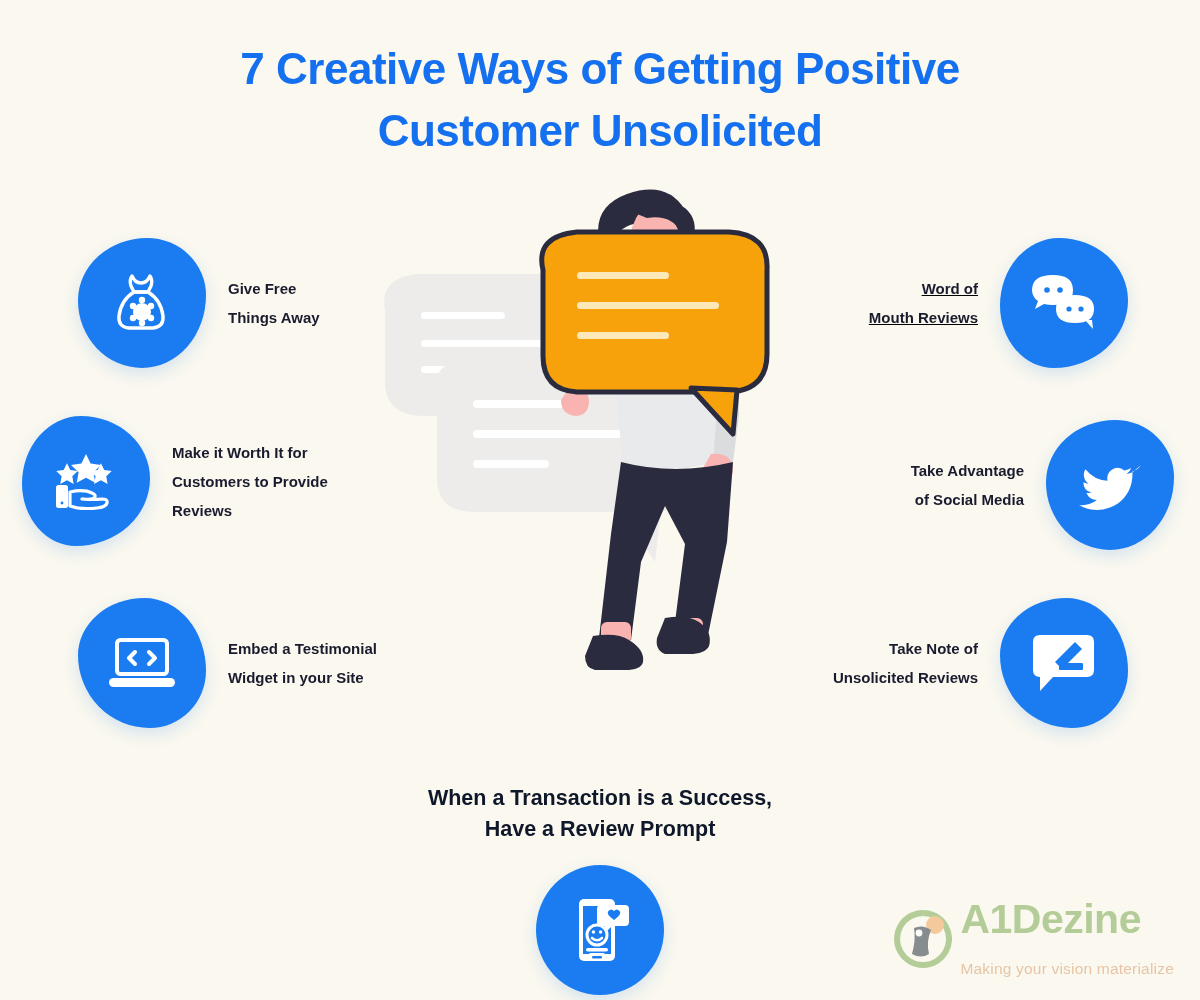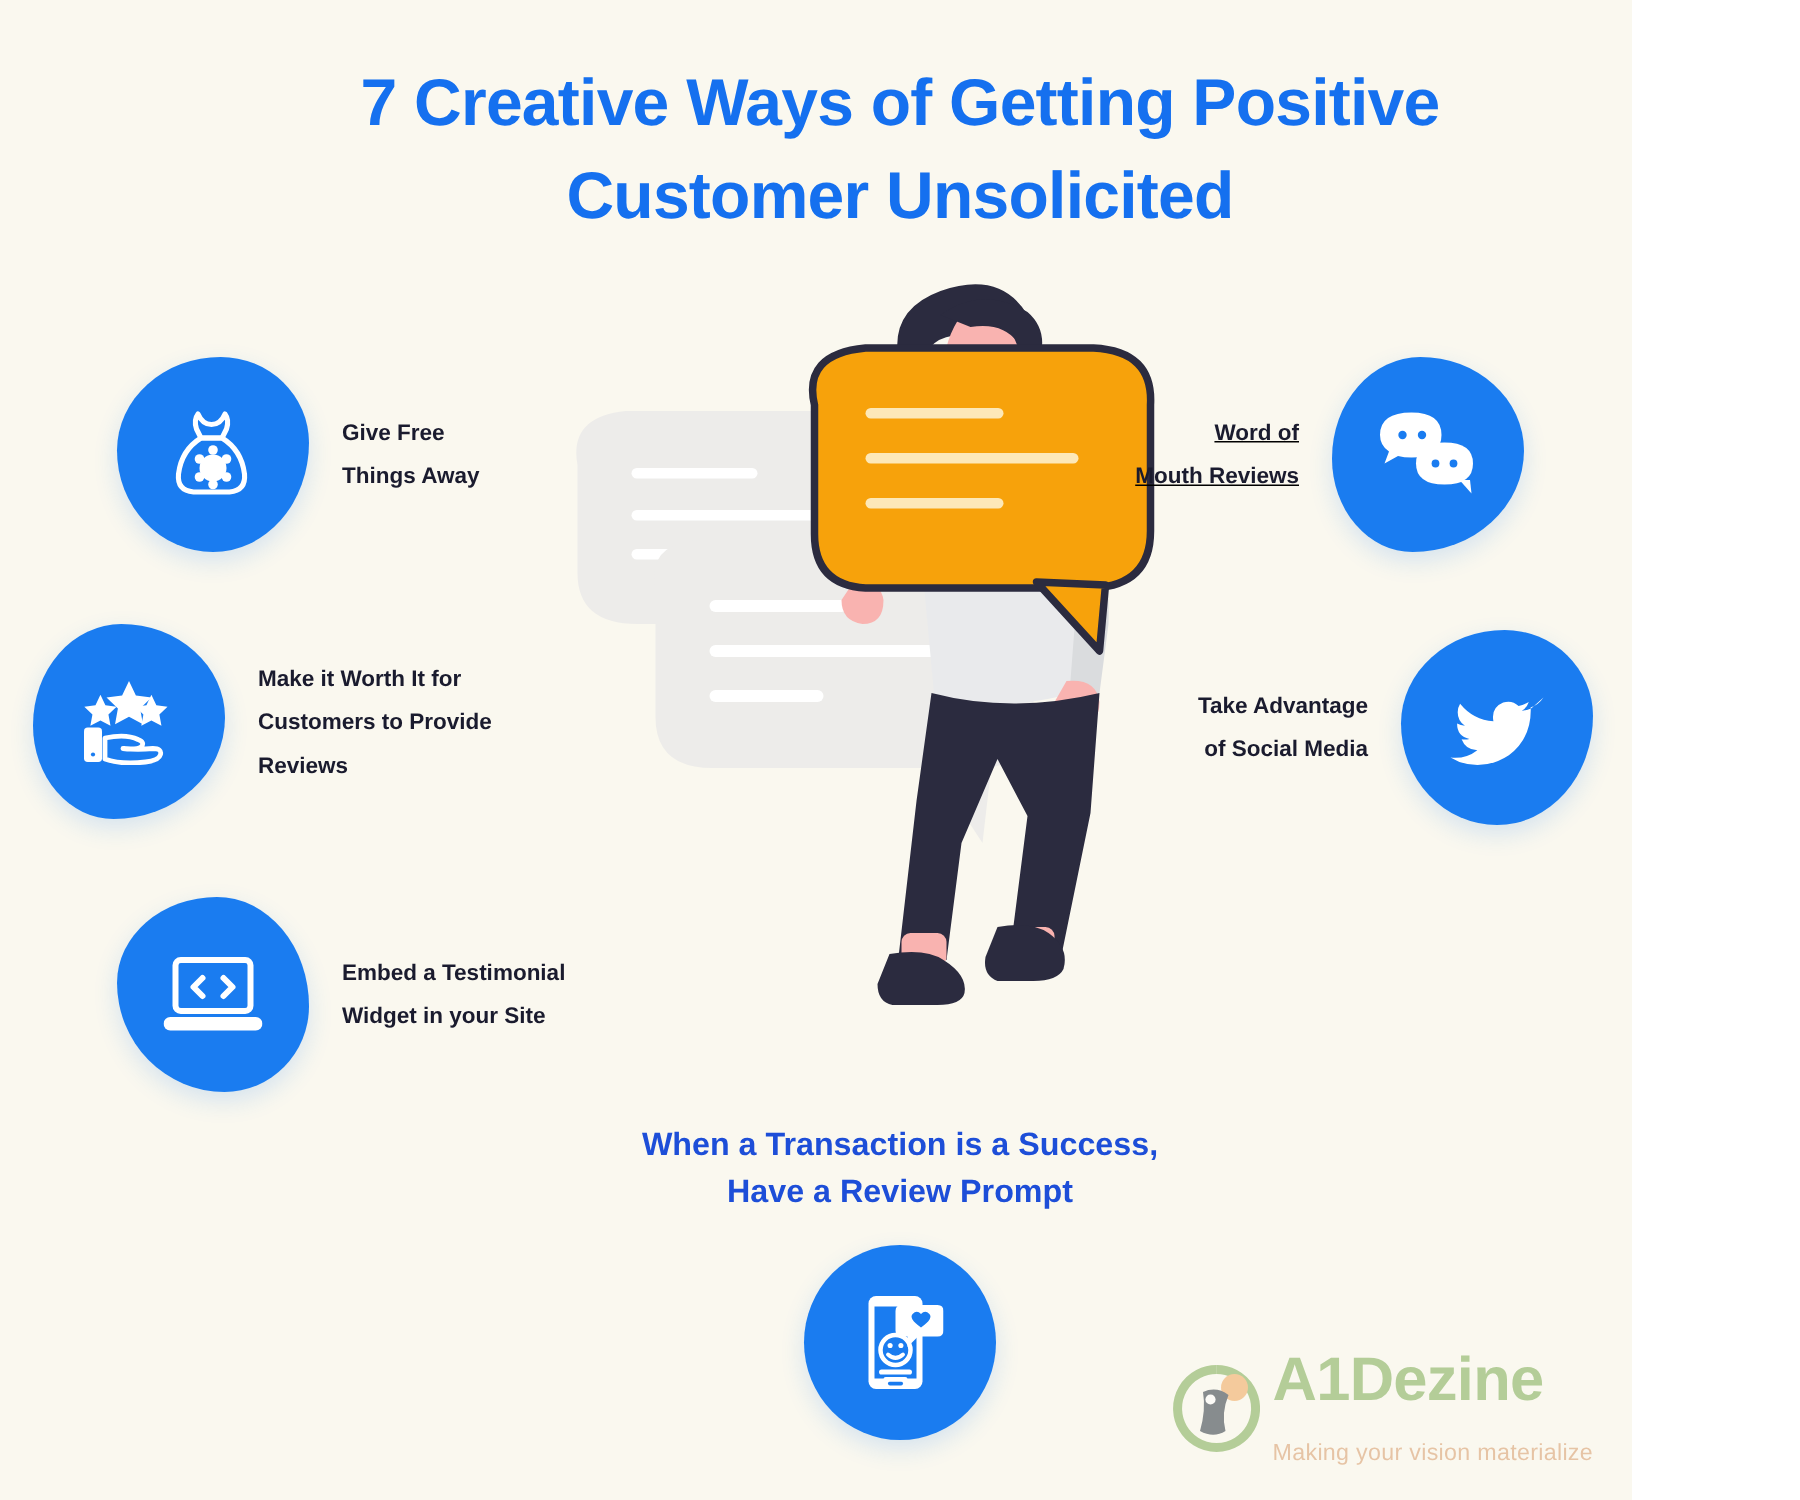--- a/index.html
+++ b/index.html
@@ -9,7 +9,7 @@
   }
   #infographic {
     position: relative;
-    width: 1088px;
+    width: 1200px;
     height: 1000px;
     background: #faf8ef;
     overflow: hidden;

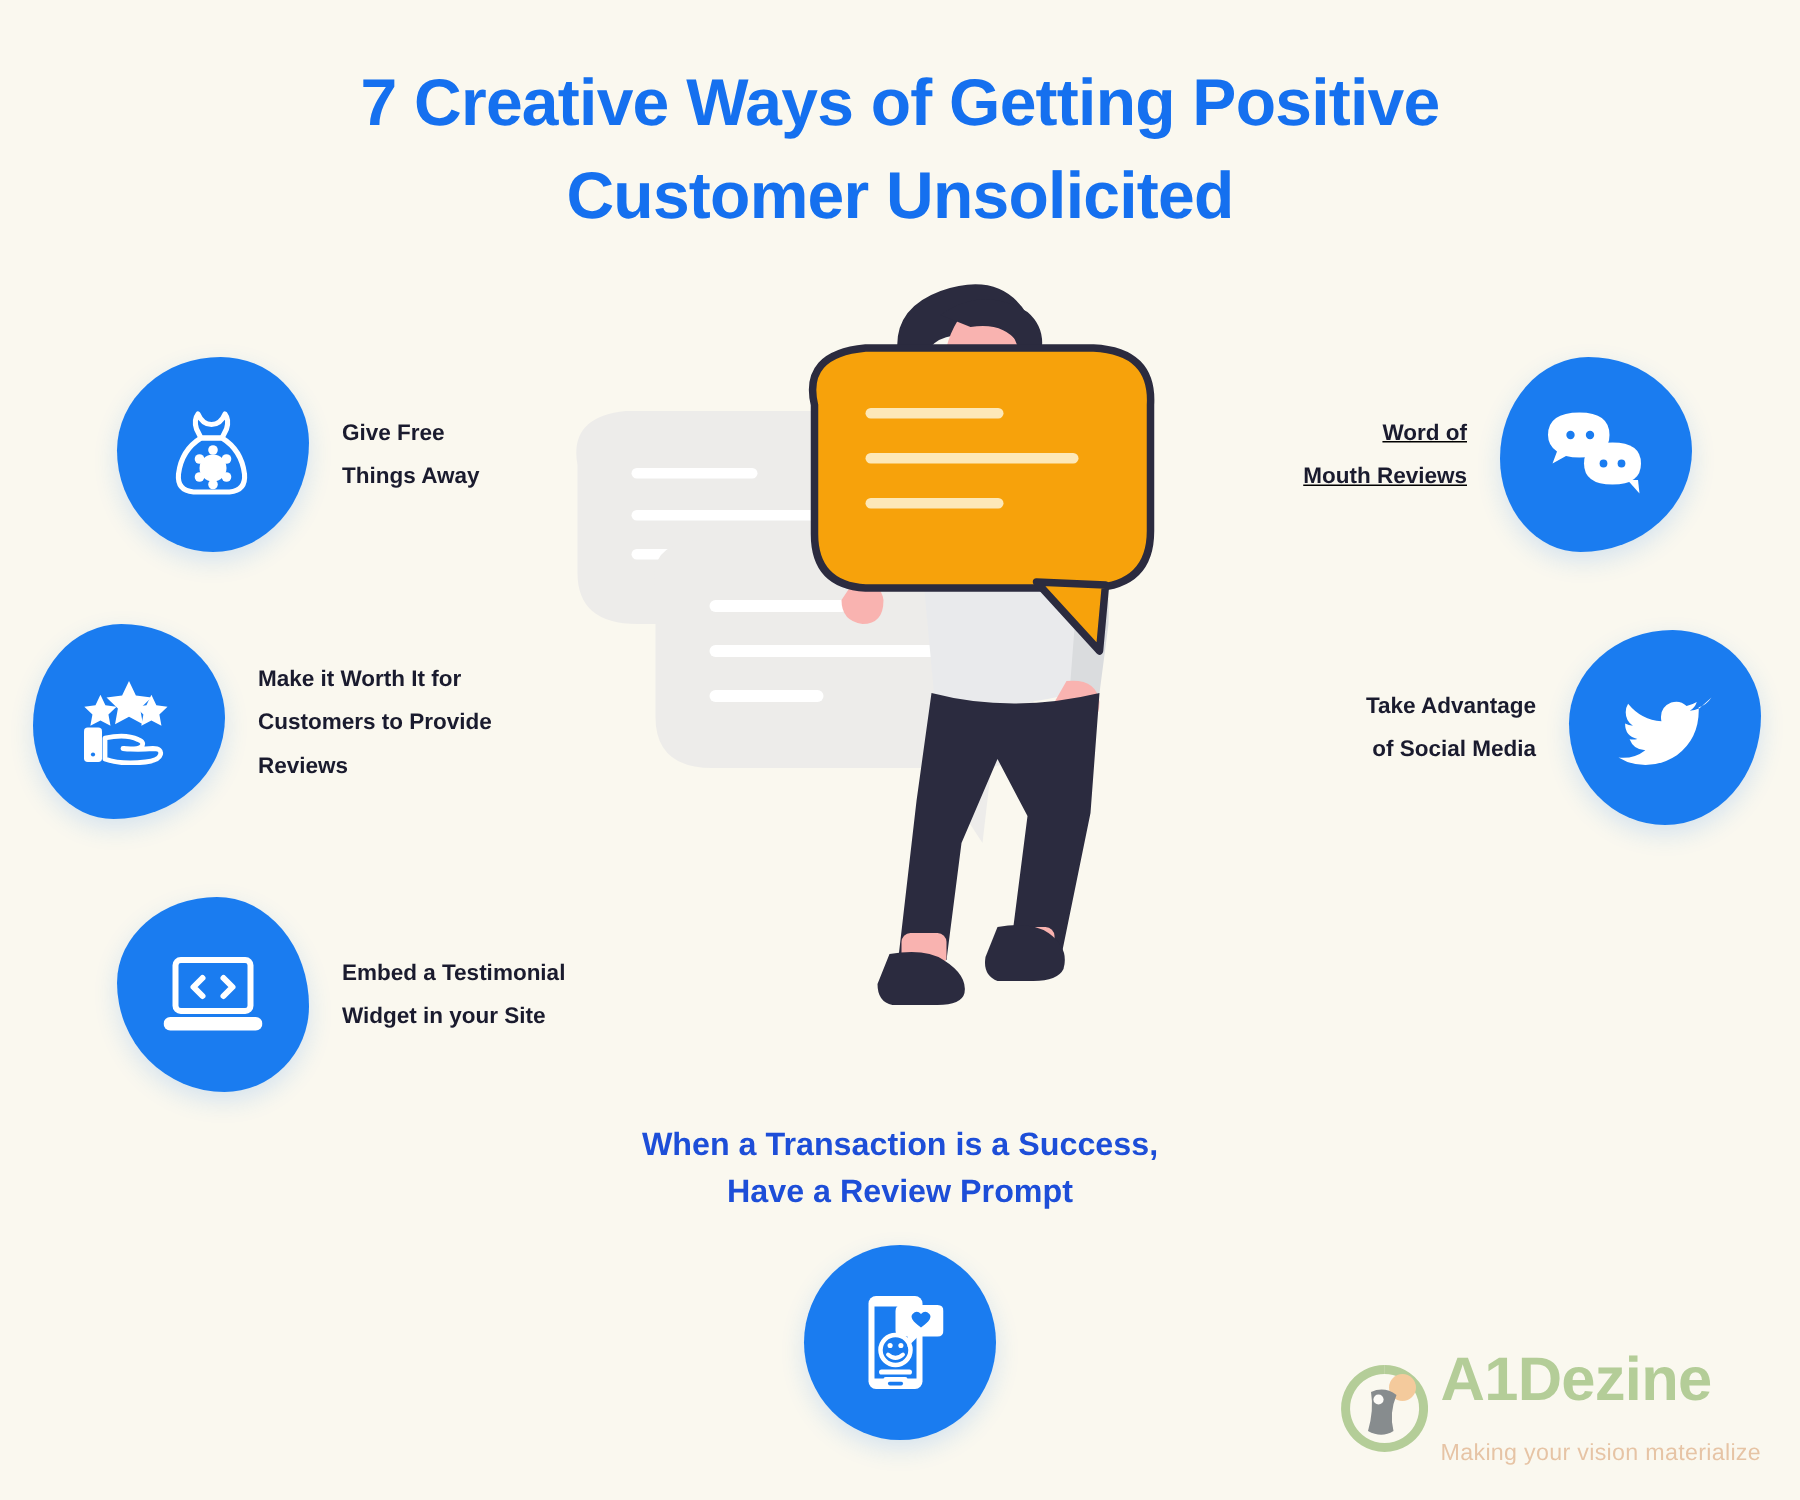--- a/index.html
+++ b/index.html
@@ -290,6 +290,18 @@
 of Social Media</div>
   </div>
 
+  <div class="item right-side" style="right:72px; top:598px;">
+    <div class="badge blob-c">
+      <div class="blob"></div>
+      <svg width="62" height="60" viewBox="0 0 62 60">
+        <path d="M8 2 h46 q7 0 7 7 v28 q0 7 -7 7 h-34 l-13 14 v-14 q-7 0 -7 -7 v-28 q0-7 7-7 z" fill="#ffffff"></path>
+        <path d="M42 9 l7 7 -20 20 -7-7 z" fill="#1a7cf0"></path>
+        <rect x="26" y="30" width="24" height="7" rx="1" fill="#1a7cf0" transform="rotate(0 26 30)"></rect>
+      </svg>
+    </div>
+    <div class="item-label">Take Note of
+Unsolicited Reviews</div>
+  </div>
 
   <div id="bottom-item">
     <div class="bottom-label">When a Transaction is a Success,

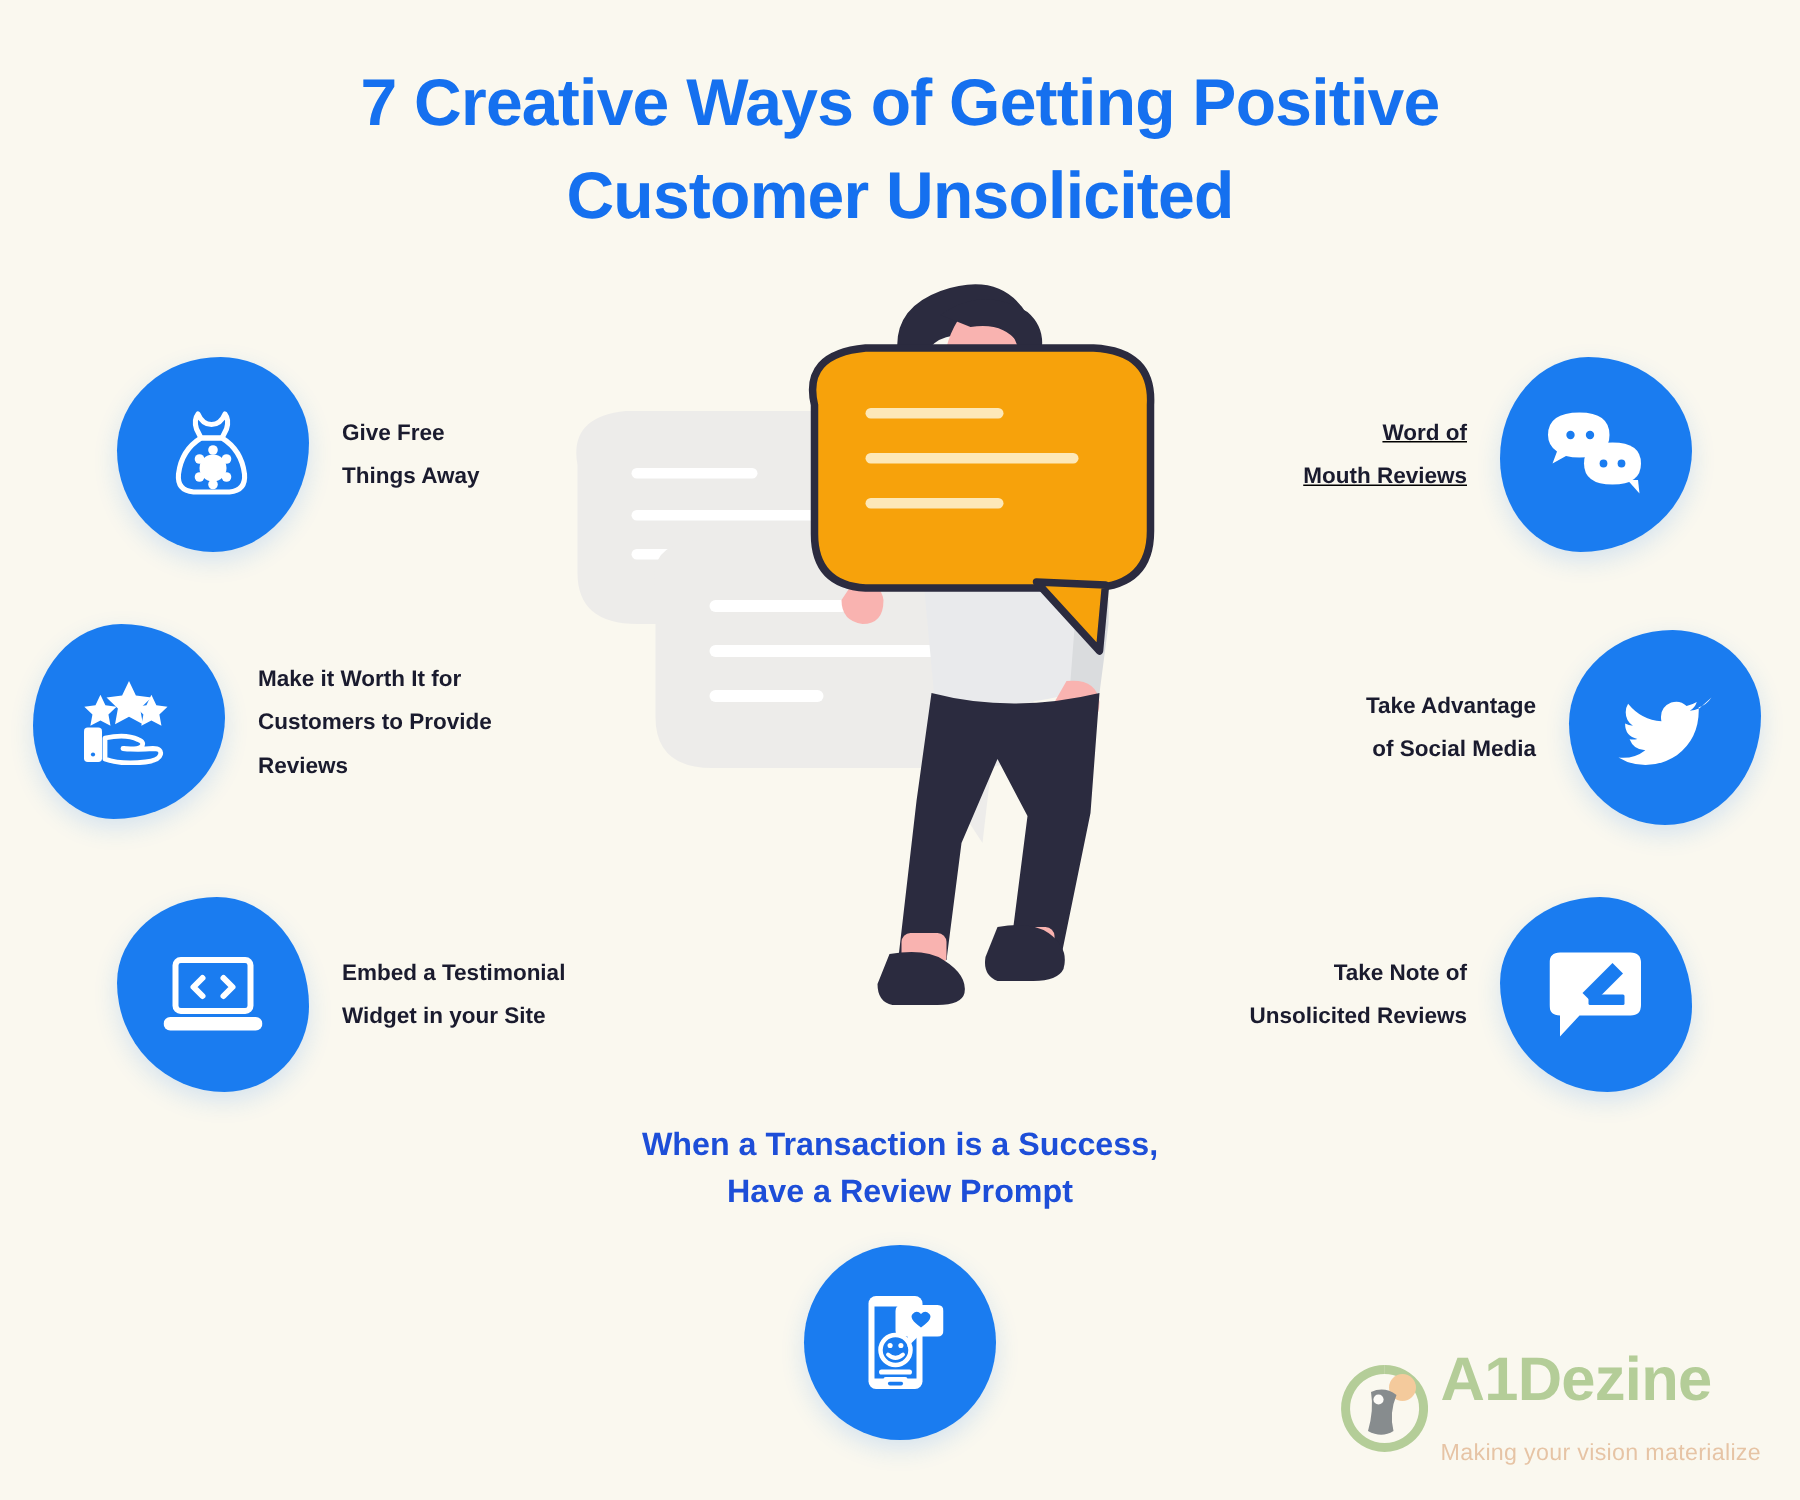--- a/index.html
+++ b/index.html
@@ -101,12 +101,13 @@
     z-index: 5;
   }
   #bottom-item .bottom-label {
-    color: #1d4ed8;
+    color: #0f172a;
     font-family: "Liberation Sans", sans-serif;
     font-weight: bold;
     font-size: 21.5px;
     line-height: 31px;
     white-space: pre-line;
+    margin-top: 35px;
   }
   #bottom-item .badge {
     margin: 20px auto 0 auto;

